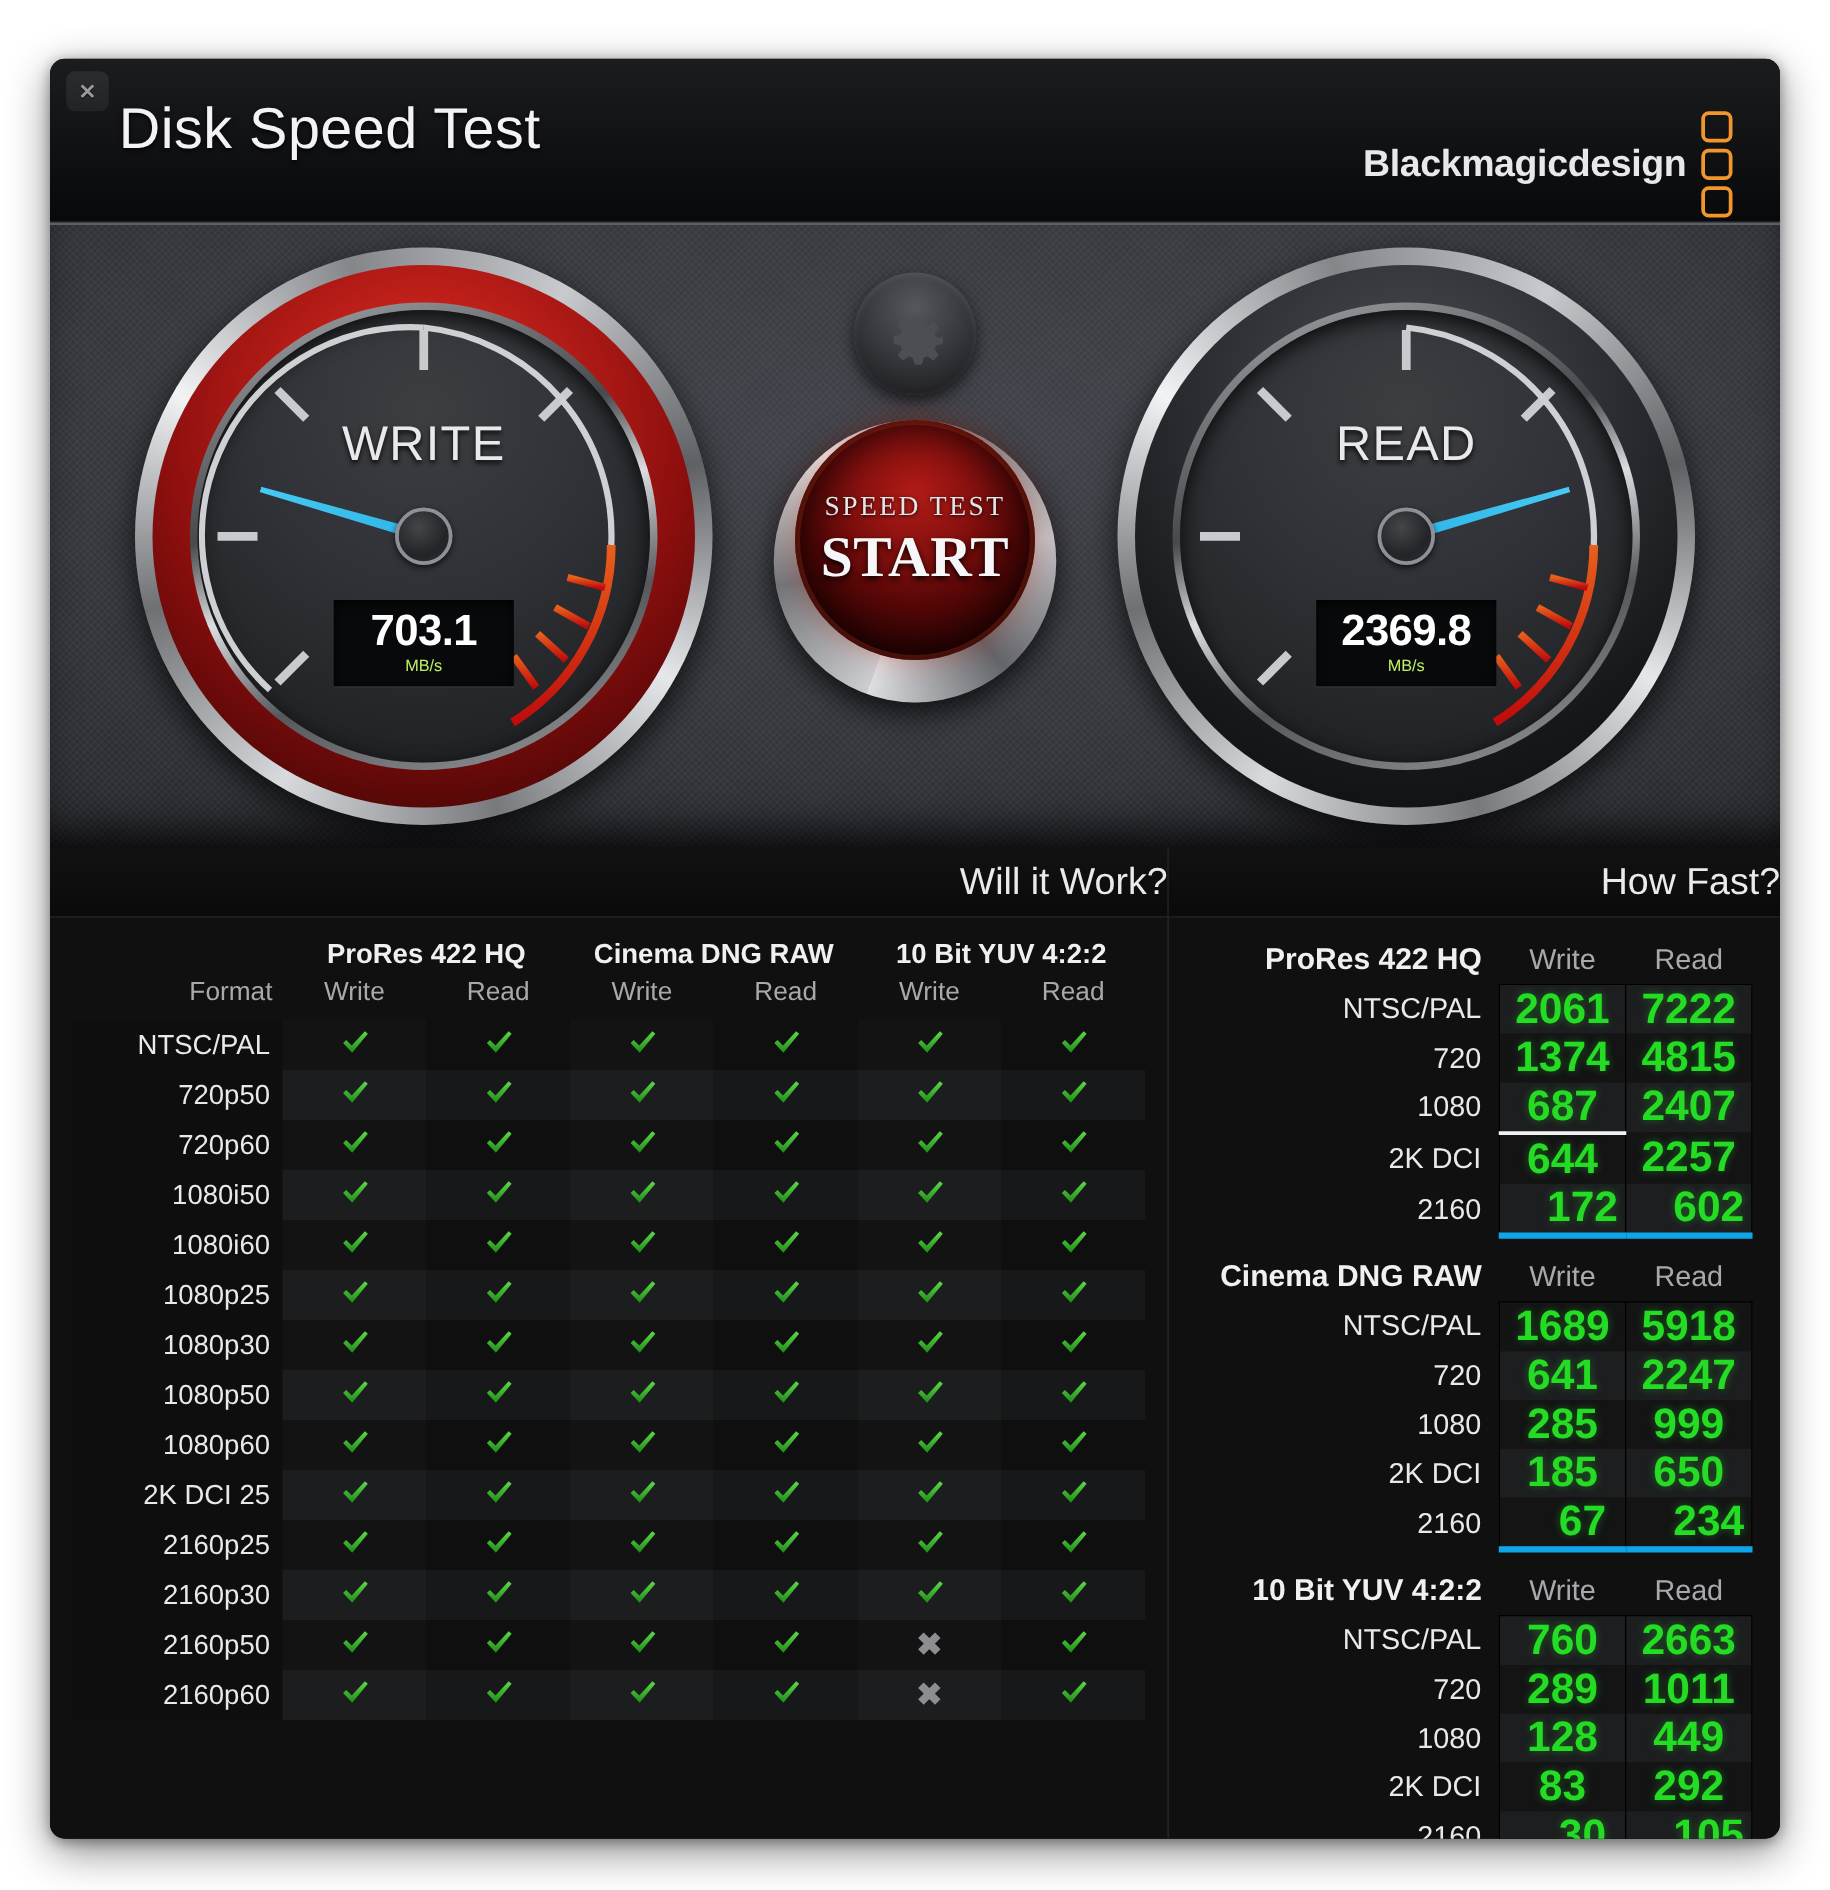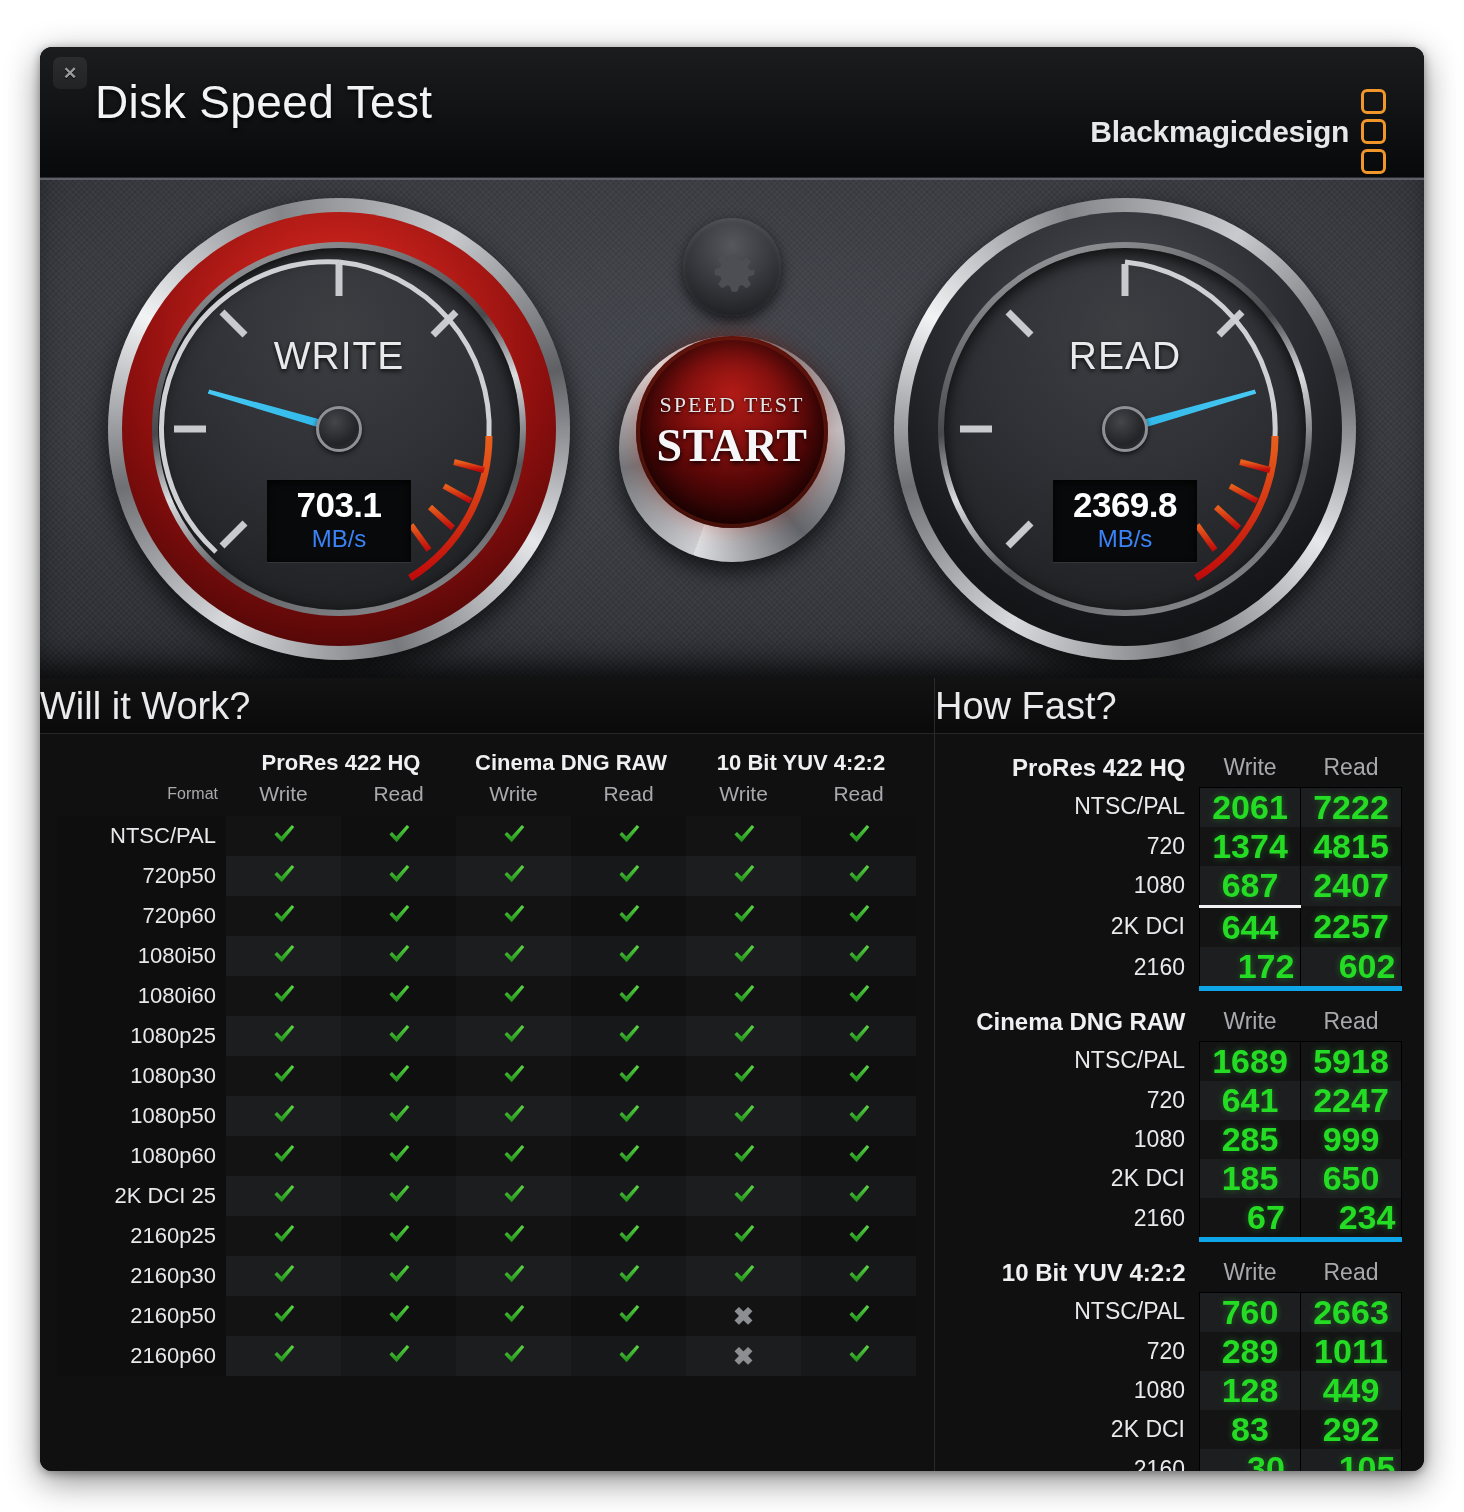--- a/index.html
+++ b/index.html
@@ -113,7 +113,7 @@
     font-size: 35px; font-weight: bold; color: #ffffff;
     letter-spacing: -.5px; line-height: 1.05;
   }
-  .readout-unit { font-size: 24px; color: #3b82f6; margin-top: 1px; }
+  .readout-unit { font-size: 13px; color: #bef264; margin-top: 1px; }
 
   .needle {
     position: absolute; left: 50%; top: 50%;

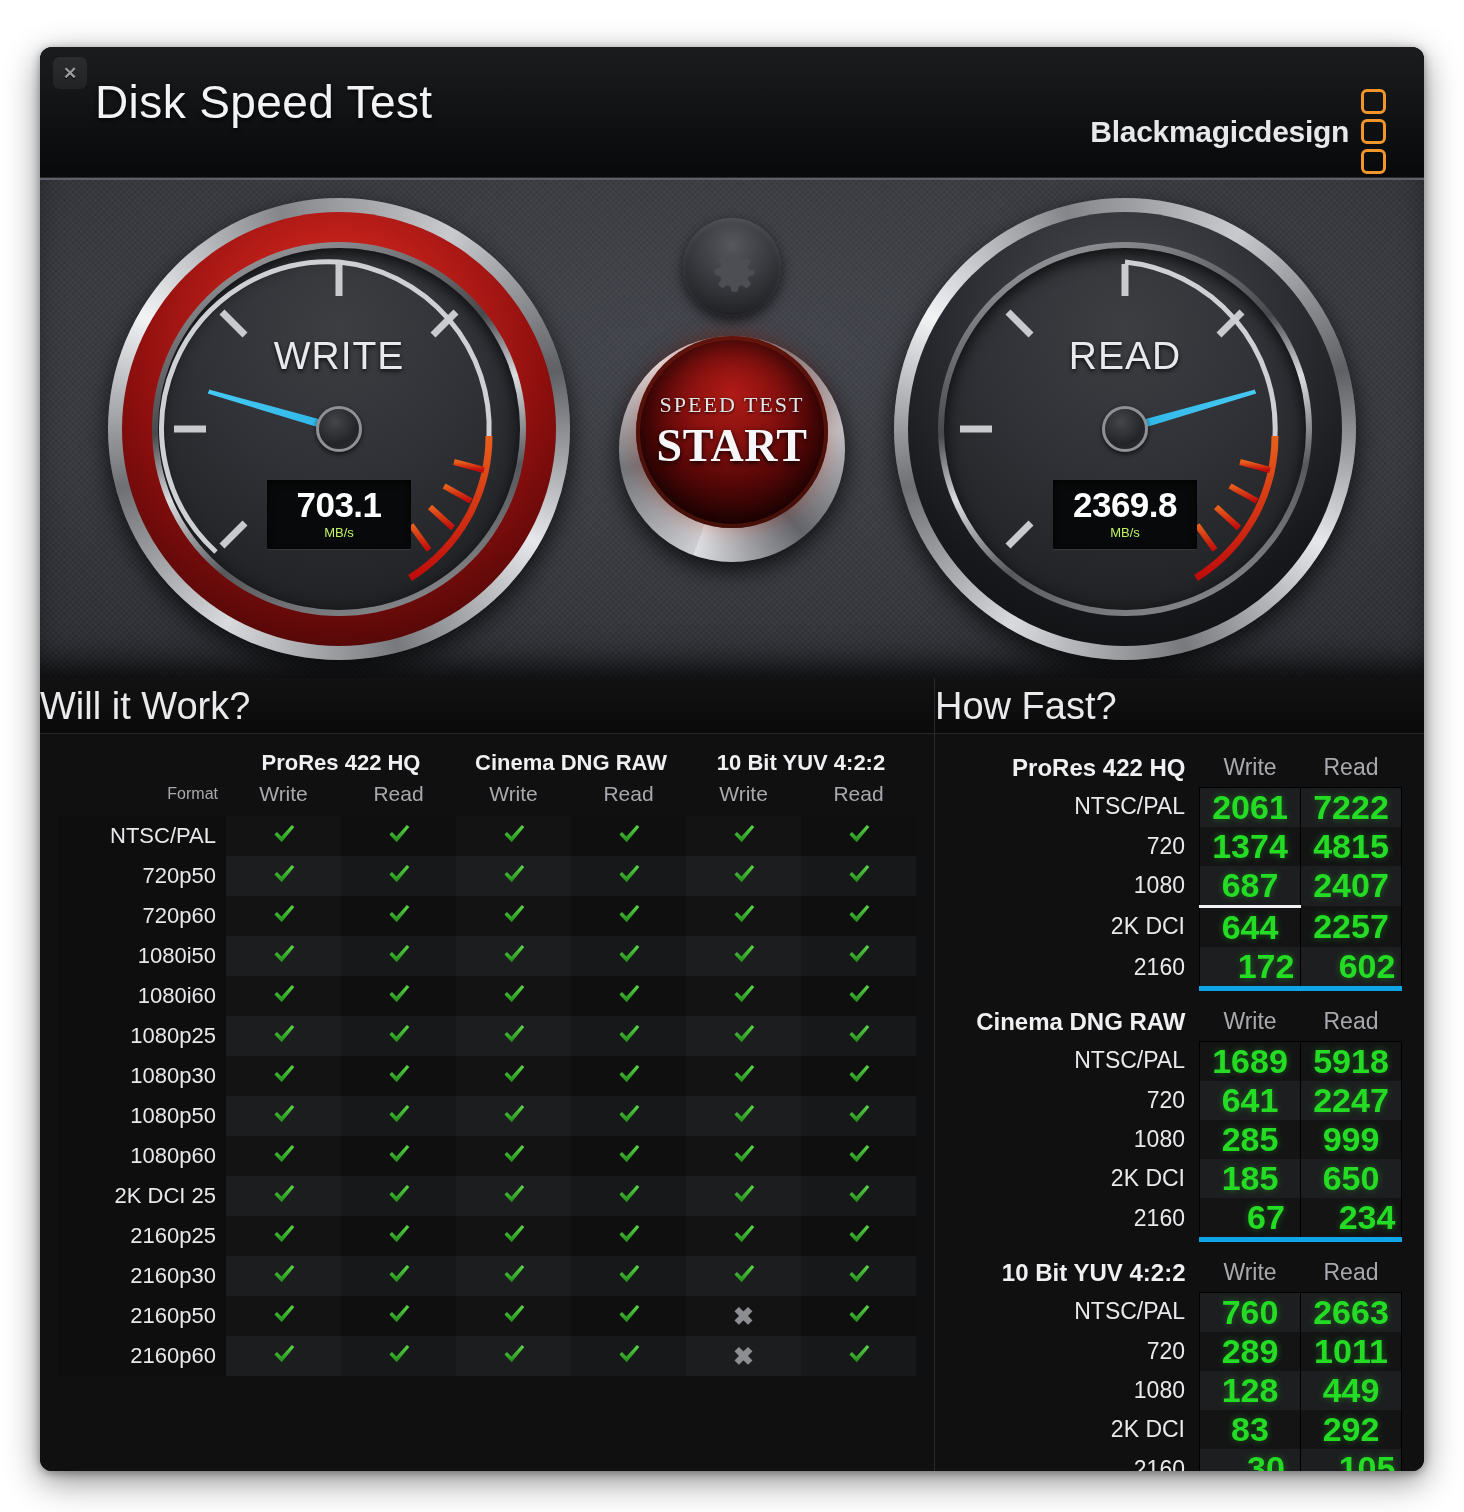--- a/index.html
+++ b/index.html
@@ -177,8 +177,8 @@
   #panel-right { flex: 1; position: relative; border-left: 1px solid #2a2a2c; }
 
   .panel-heading {
-    height: 56px; line-height: 56px; text-align: left;
-    font-size: 38px; font-weight: 300; color: #eaeaec;
+    height: 56px; line-height: 56px; text-align: right;
+    font-size: 30px; font-weight: 300; color: #eaeaec;
     background: linear-gradient(180deg,#121213,#0a0a0b);
     border-bottom: 1px solid #262628;
   }

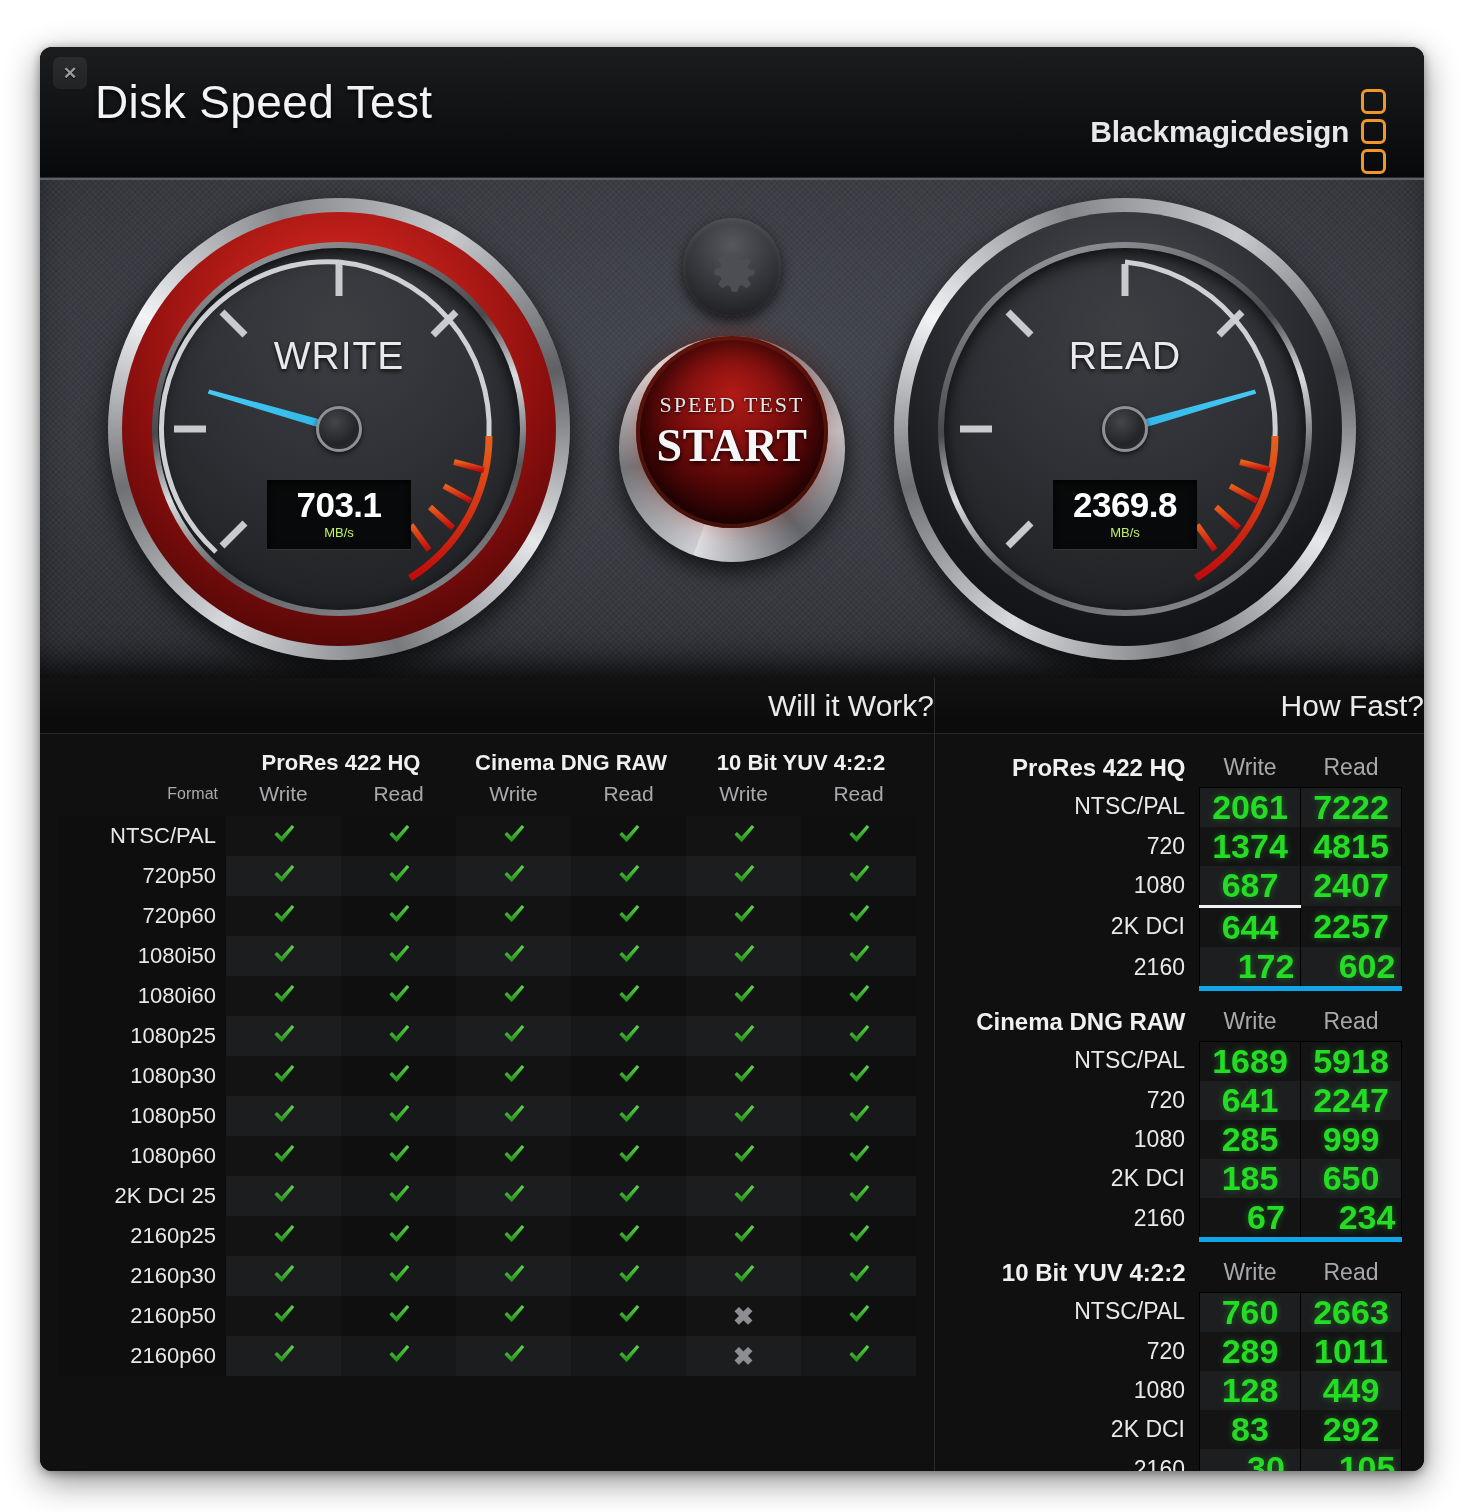--- a/index.html
+++ b/index.html
@@ -195,7 +195,7 @@
     padding: 4px 0 10px; text-align: center;
   }
   table.wiw th.fmt-head {
-    font-size: 16px; font-weight: 400; color: #a9a9ad;
+    font-size: 21px; font-weight: 400; color: #a9a9ad;
     padding: 4px 8px 10px 0; text-align: right; margin-top: 10px;
   }
   table.wiw td.fmt {

